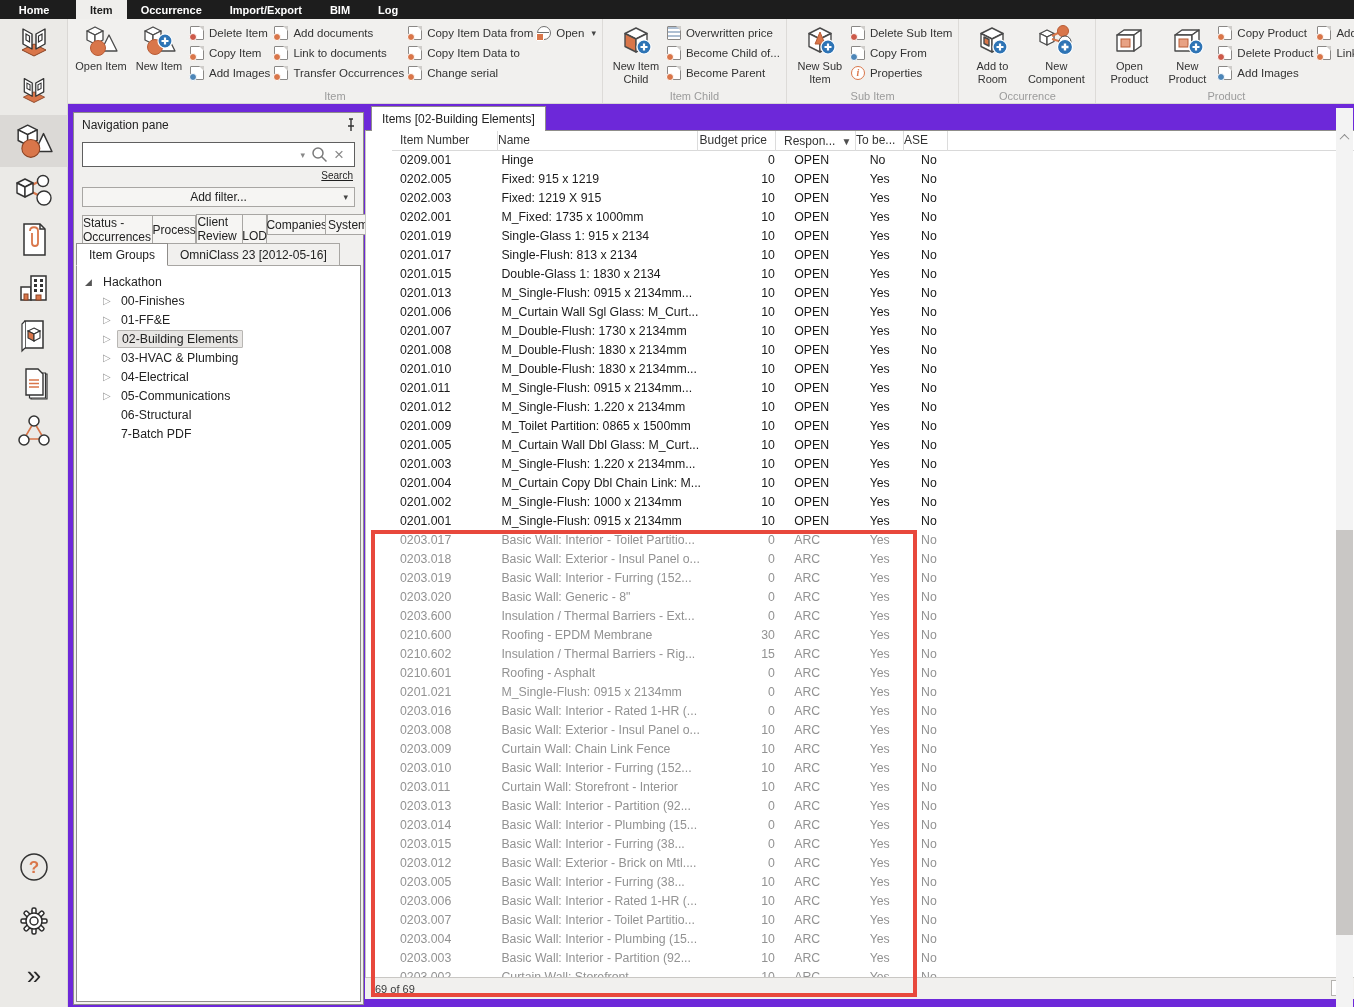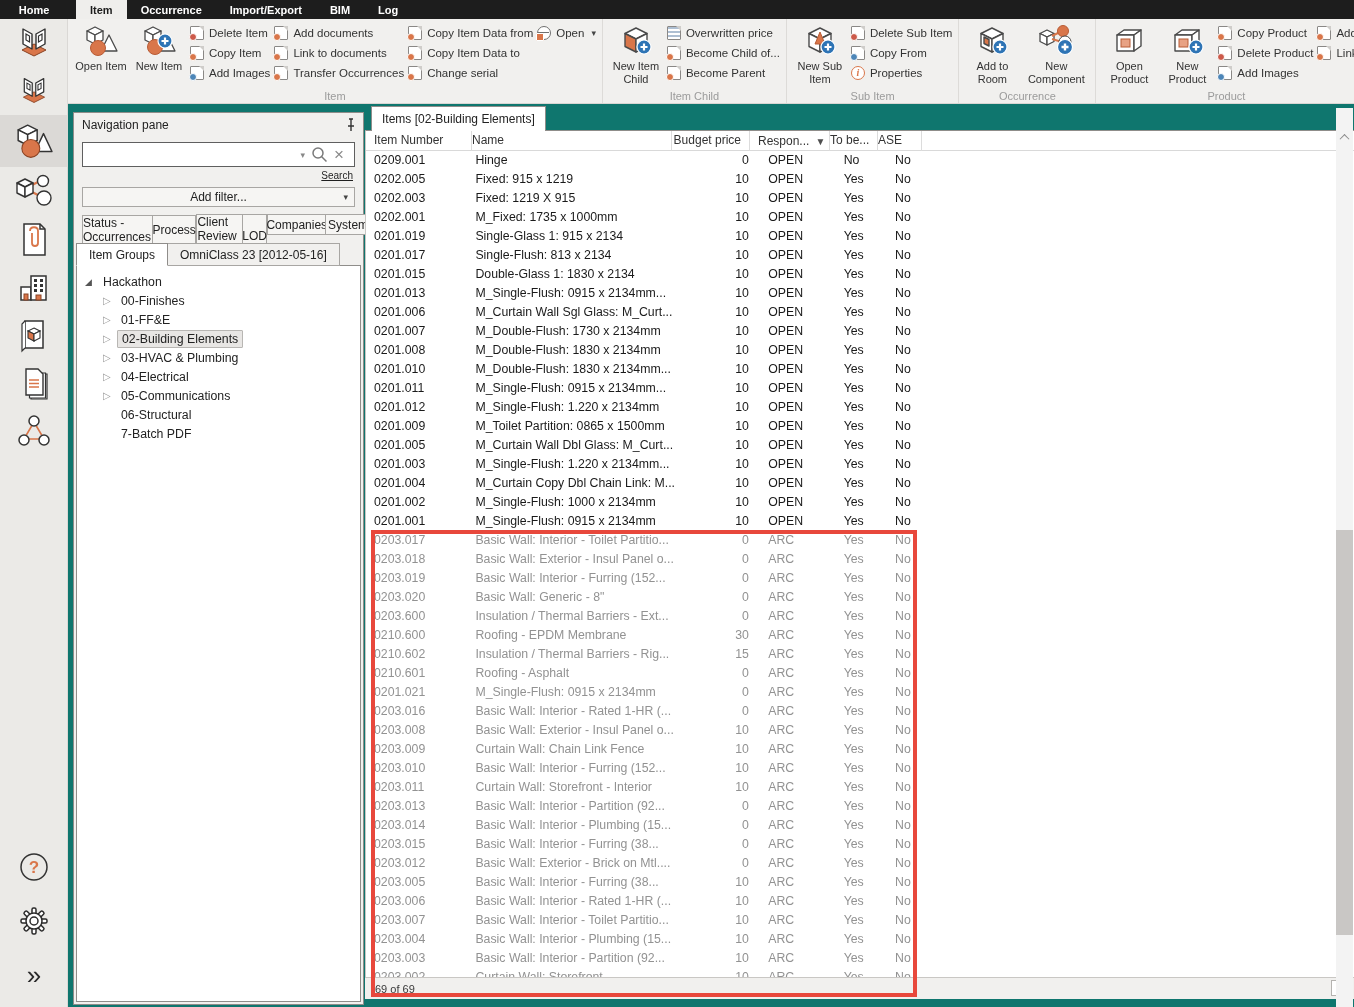--- a/index.html
+++ b/index.html
@@ -4,7 +4,7 @@
 <style>
   html,body{margin:0;padding:0;background:#d6d4d1;}
   *{box-sizing:border-box;}
-  .app{position:relative;width:1354px;height:1007px;background:#0f766e;overflow:hidden;
+  .app{position:relative;width:1354px;height:1007px;background:#6d28d9;overflow:hidden;
        font-family:"Liberation Sans",sans-serif;color:#2b2b2b;}
 
   

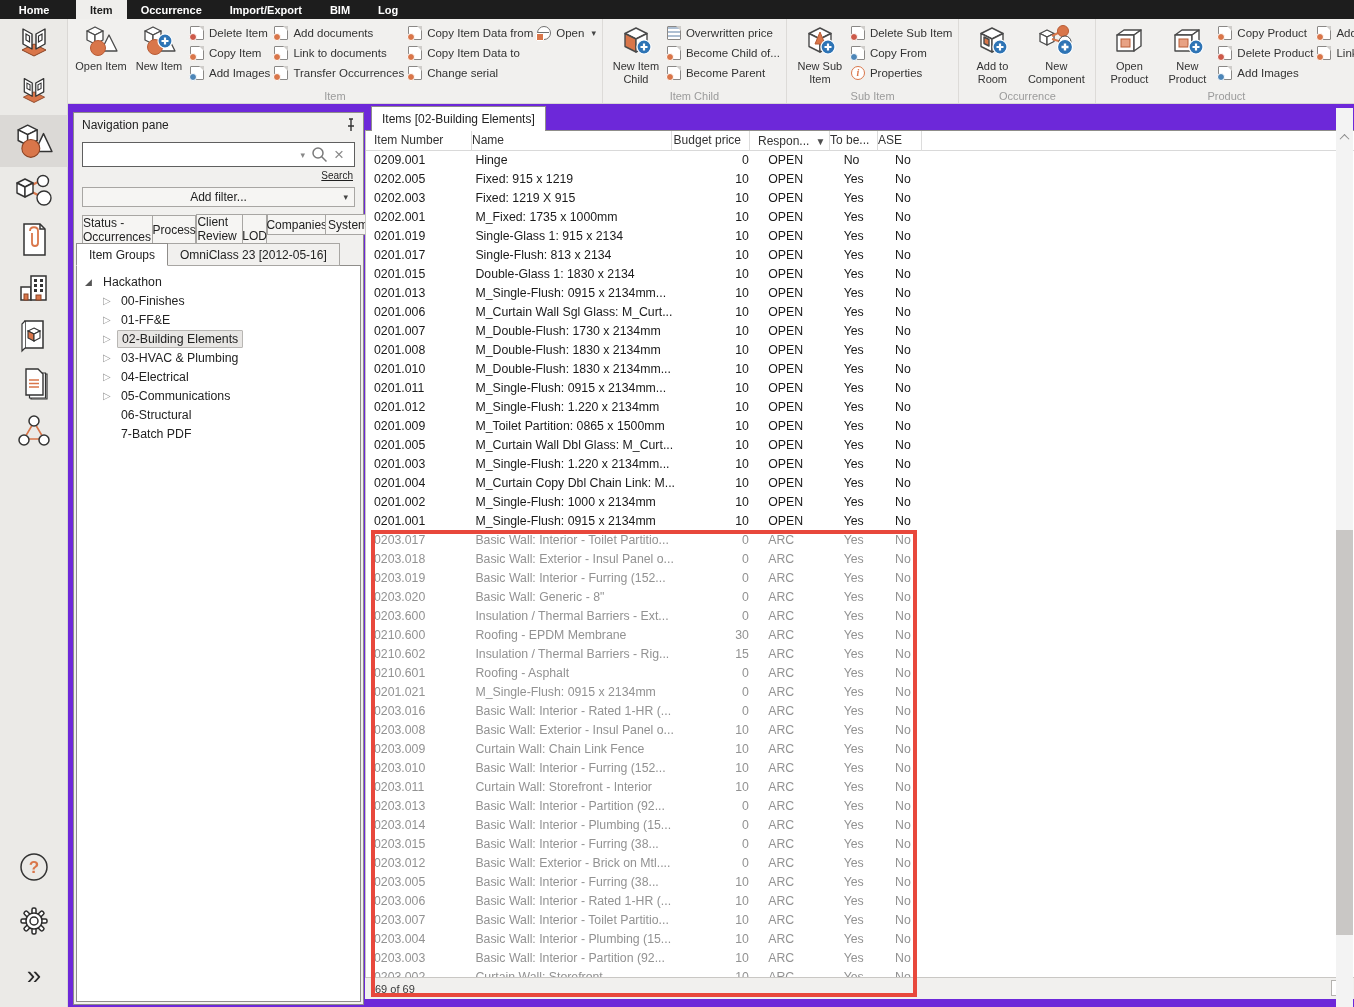--- a/index.html
+++ b/index.html
@@ -97,7 +97,7 @@
   .doctab{position:absolute;left:6px;top:2px;height:25px;display:flex;align-items:center;padding:0 10px;background:#fff;
           border:1px solid #8f8d8a;border-bottom:none;font-size:12px;color:#222;z-index:3;}
   .tablepanel{position:absolute;left:0;top:26px;right:0;bottom:22px;background:#fff;border-top:1px solid #8f8d8a;
-              border-left:1px solid #c9c7c4;overflow:hidden;}
+              border-left:1px solid #c9c7c4;overflow:hidden;padding-left:26px;}
   .thead{height:20px;border-bottom:1px solid #d9d9d9;display:flex;font-size:12px;color:#333;}
   .hc{height:20px;line-height:19px;border-right:1px solid #dcdcdc;overflow:hidden;white-space:nowrap;}
   .rows{position:relative;}

